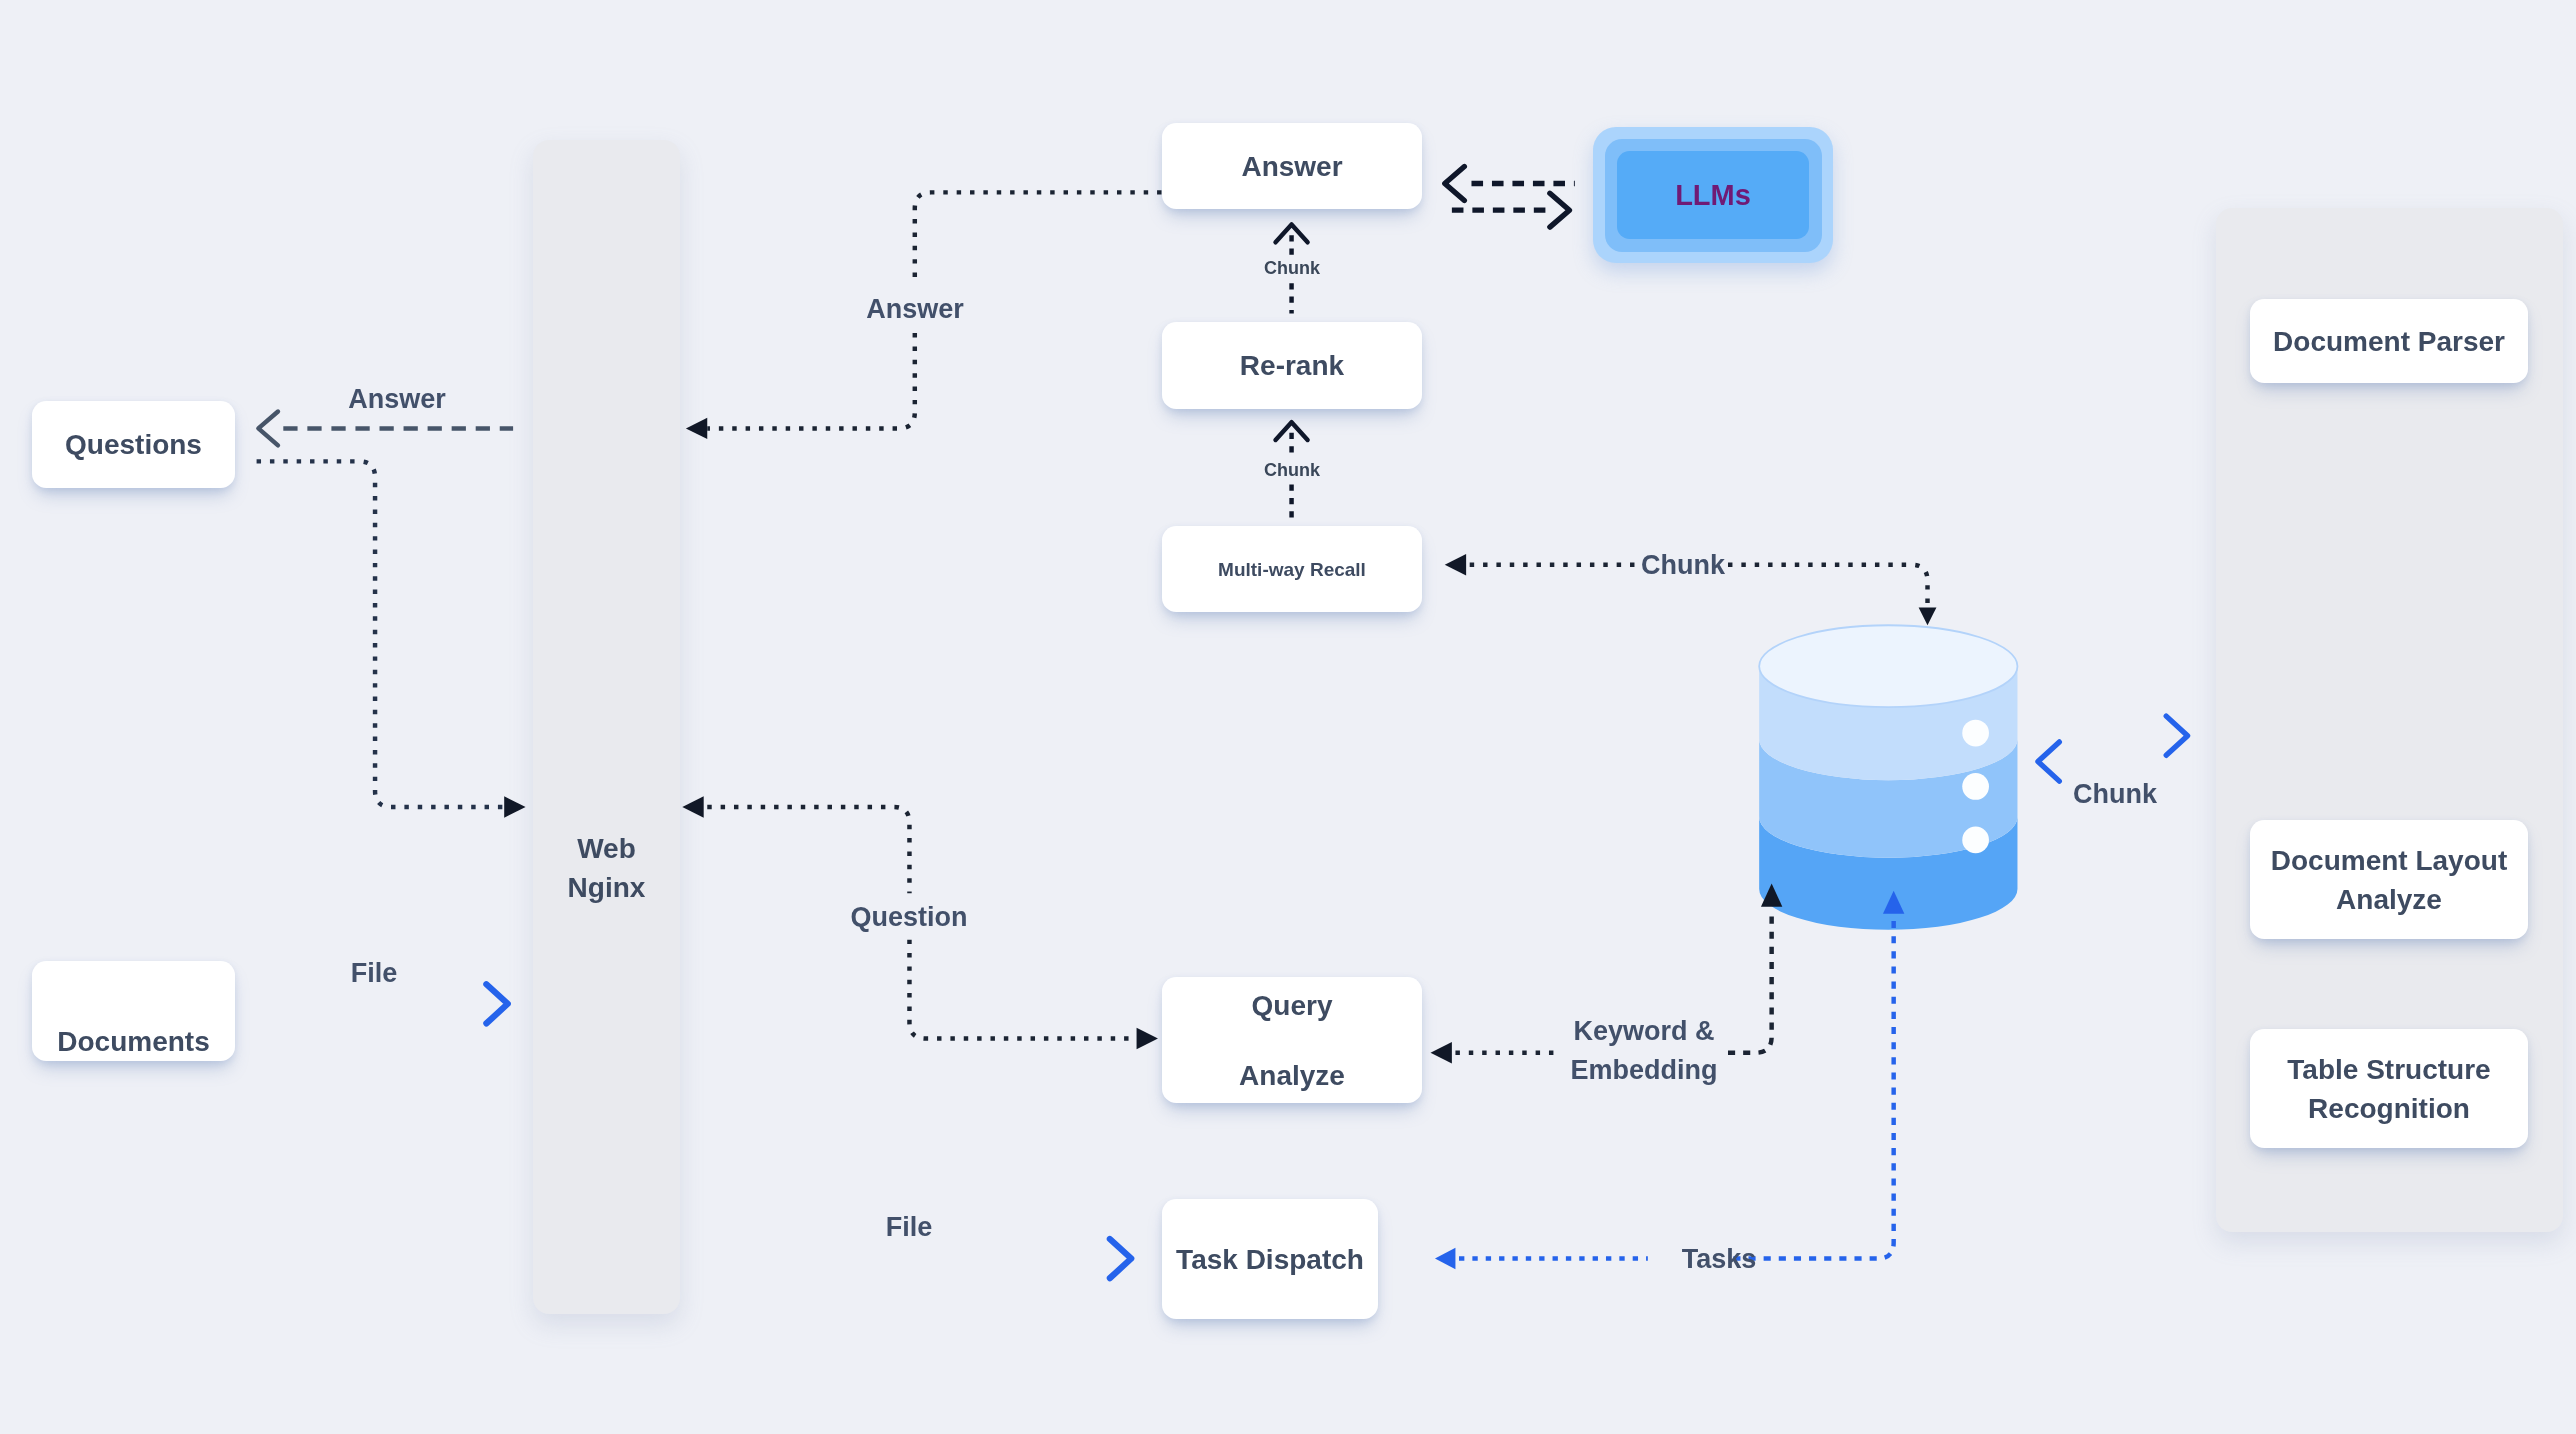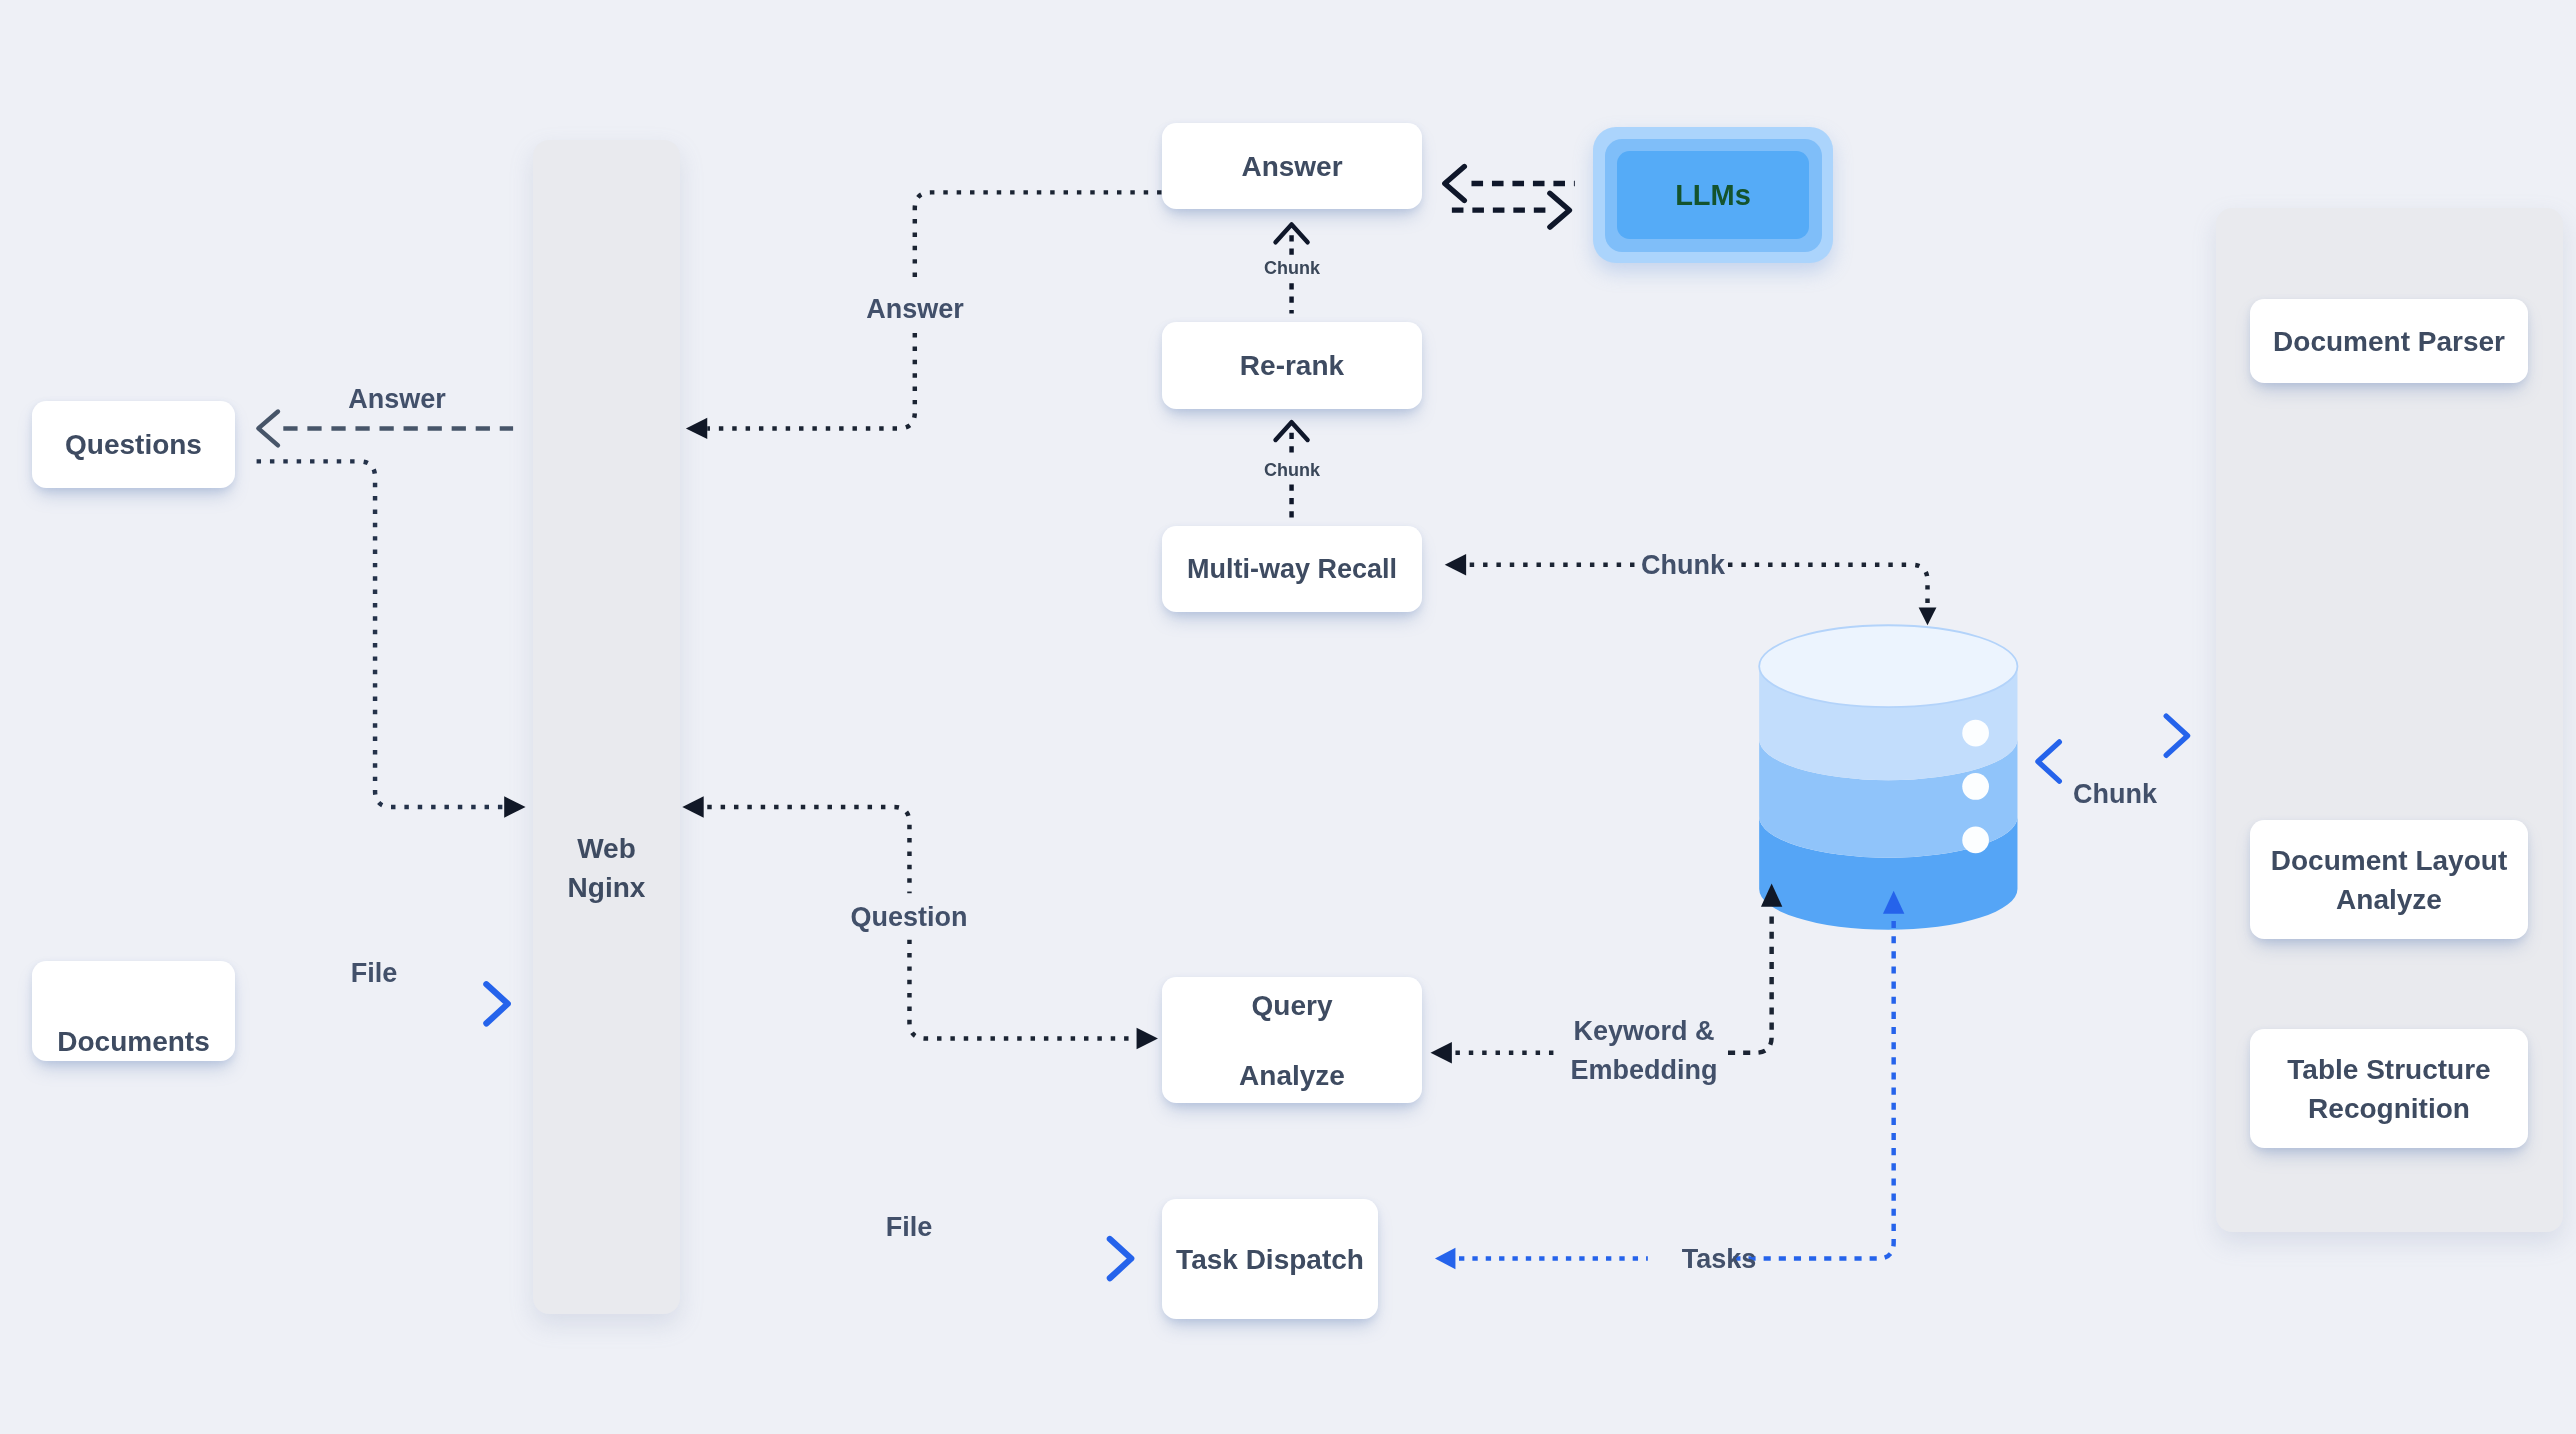--- a/index.html
+++ b/index.html
@@ -43,7 +43,7 @@
   .llms-inner{
     width:192px;height:88px;background:#55abf7;border-radius:12.5px;
     display:flex;align-items:center;justify-content:center;
-    color:#14532d;font-weight:700;font-size:29px;
+    color:#701a75;font-weight:700;font-size:29px;
   }
   svg.overlay{position:absolute;left:0;top:0;z-index:5;pointer-events:none;}
 </style>

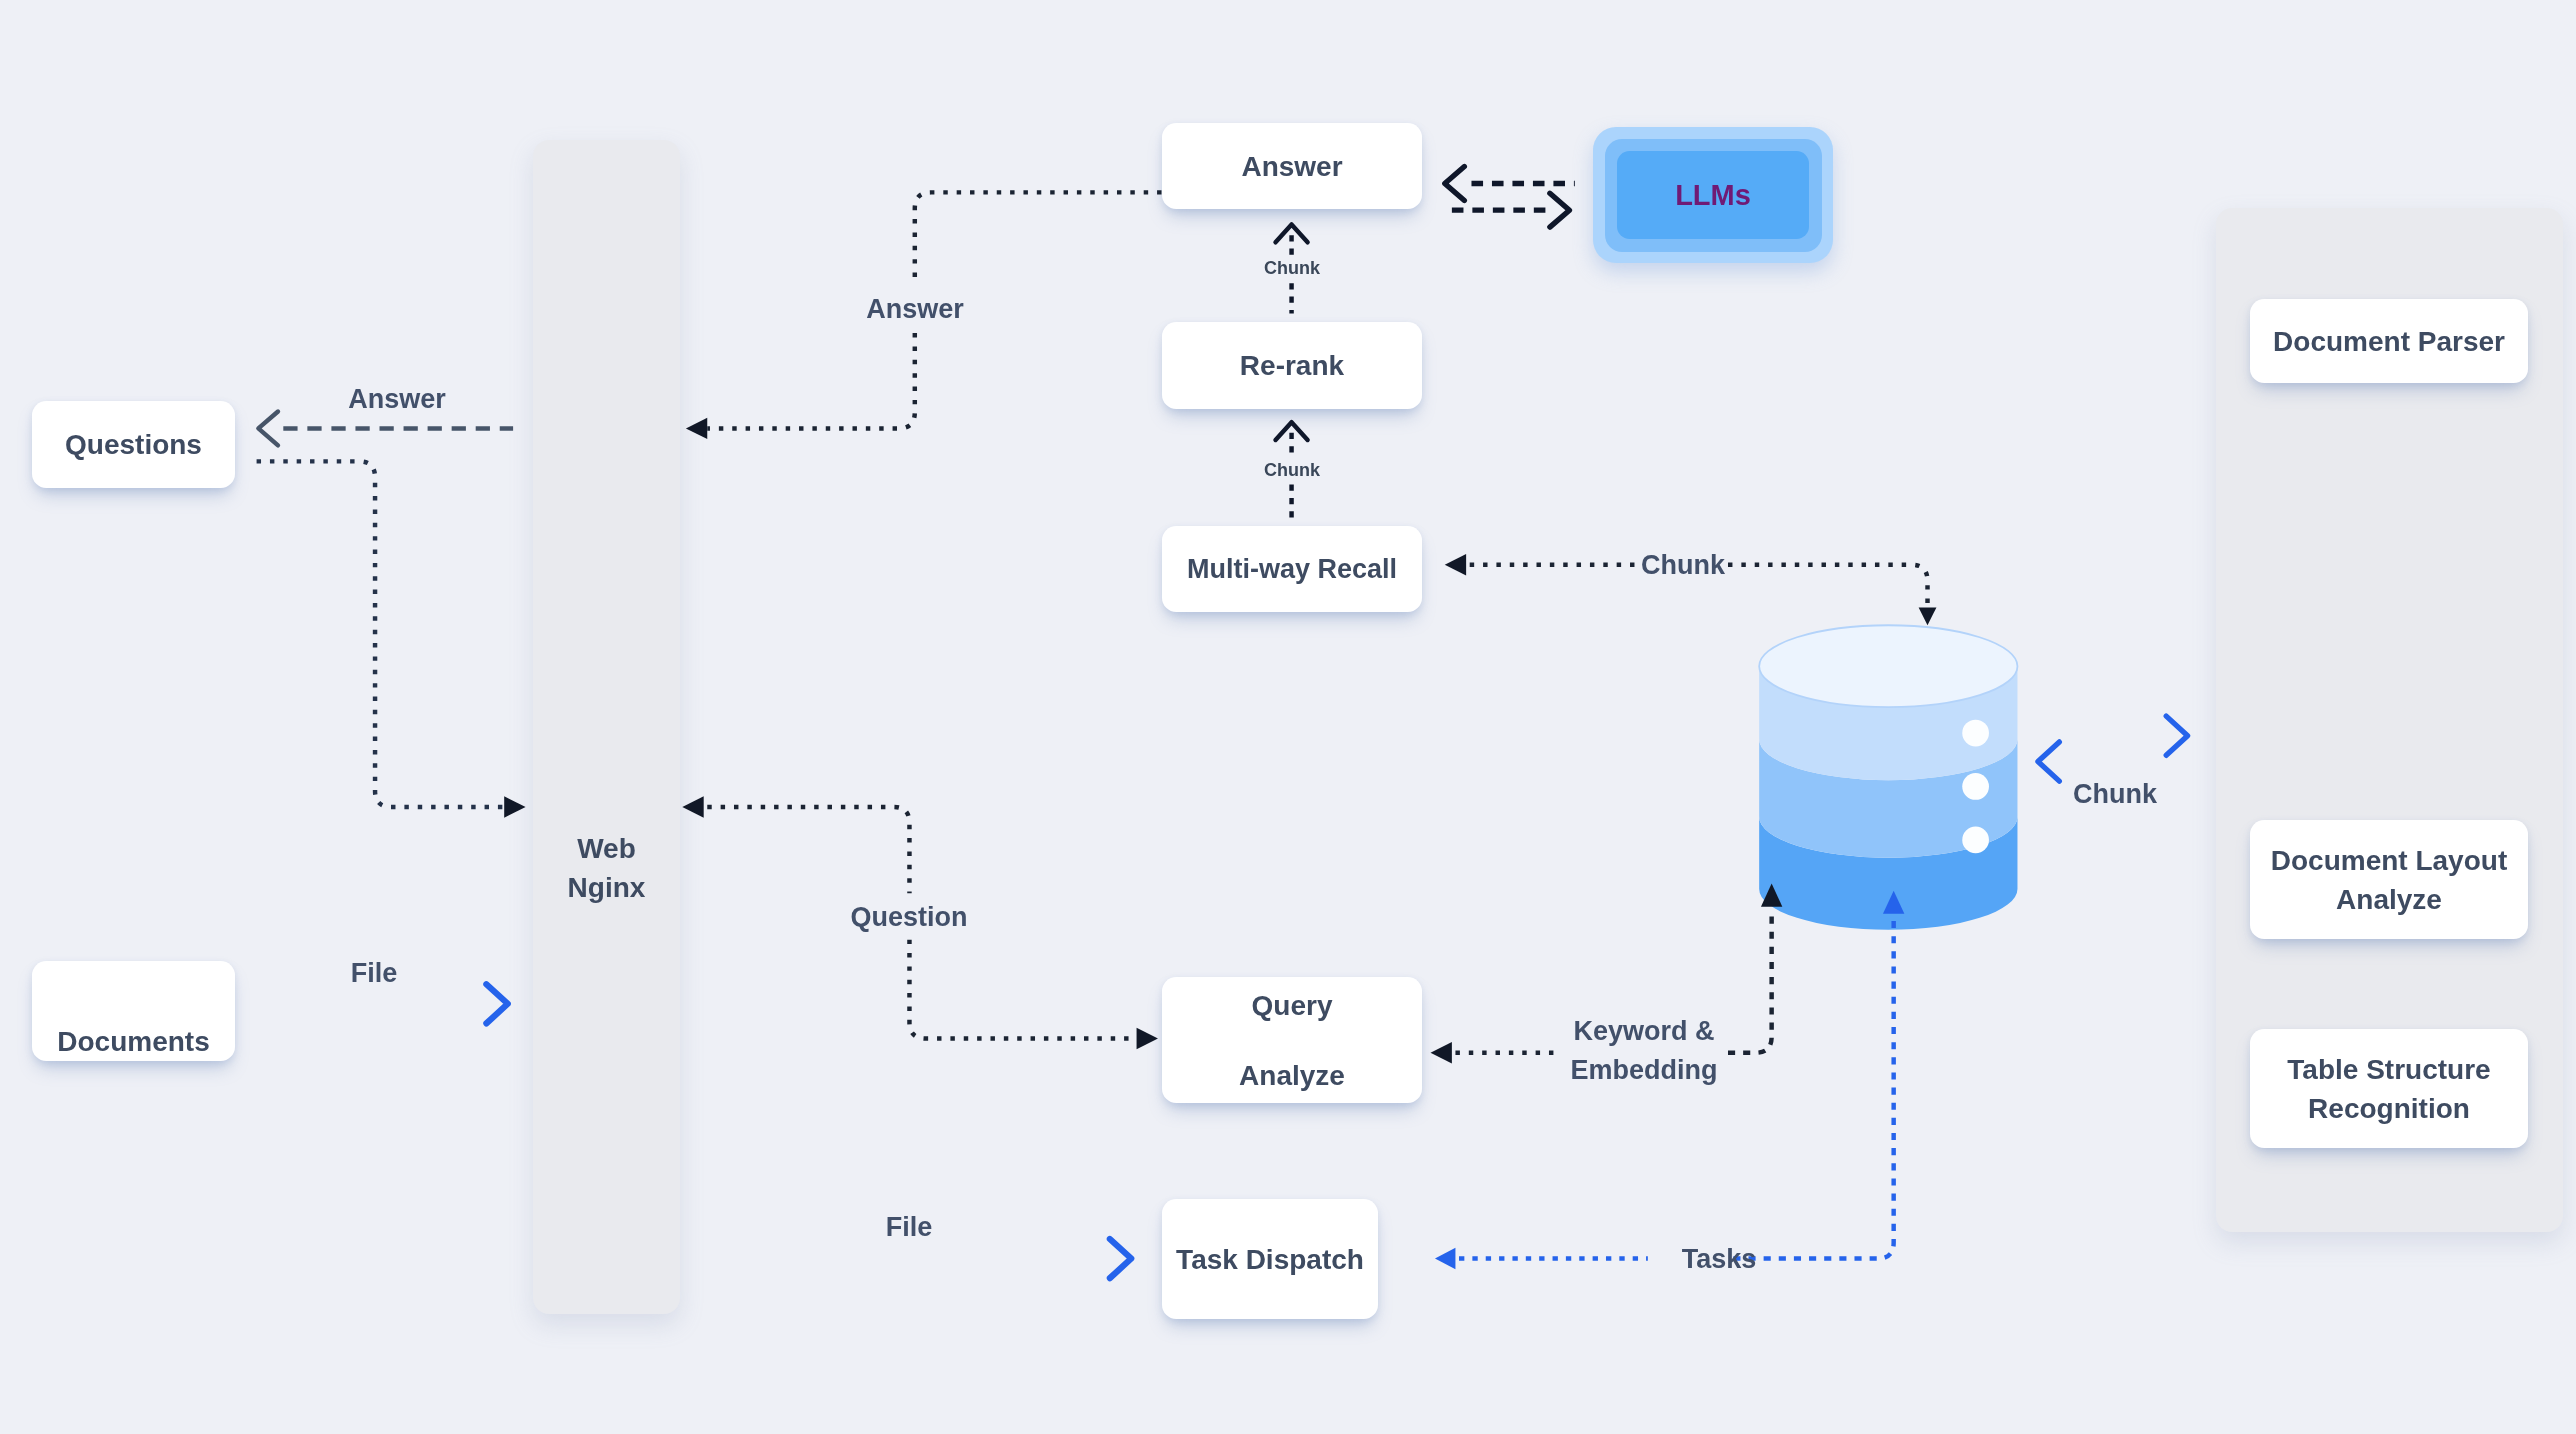--- a/index.html
+++ b/index.html
@@ -79,7 +79,7 @@
   <div class="node" style="left:1162px;top:322px;width:260px;height:87px;">
     <span>Re-rank</span>
   </div>
-  <div class="node" style="left:1162px;top:526px;width:260px;height:86px;font-size:27px;">
+  <div class="node" style="left:1162px;top:526px;width:260px;height:86px;font-size:19px;">
     <span>Multi-way Recall</span>
   </div>
   <div class="node" style="left:1162px;top:977px;width:260px;height:126px;gap:31px;">

